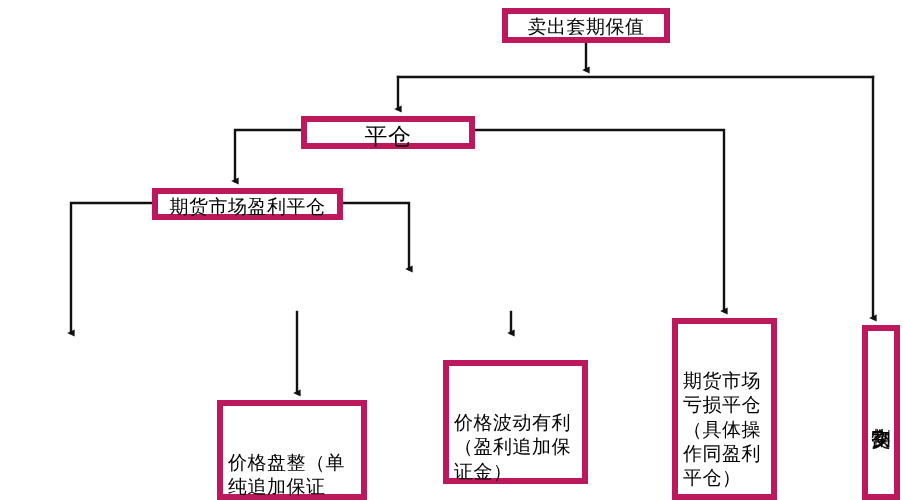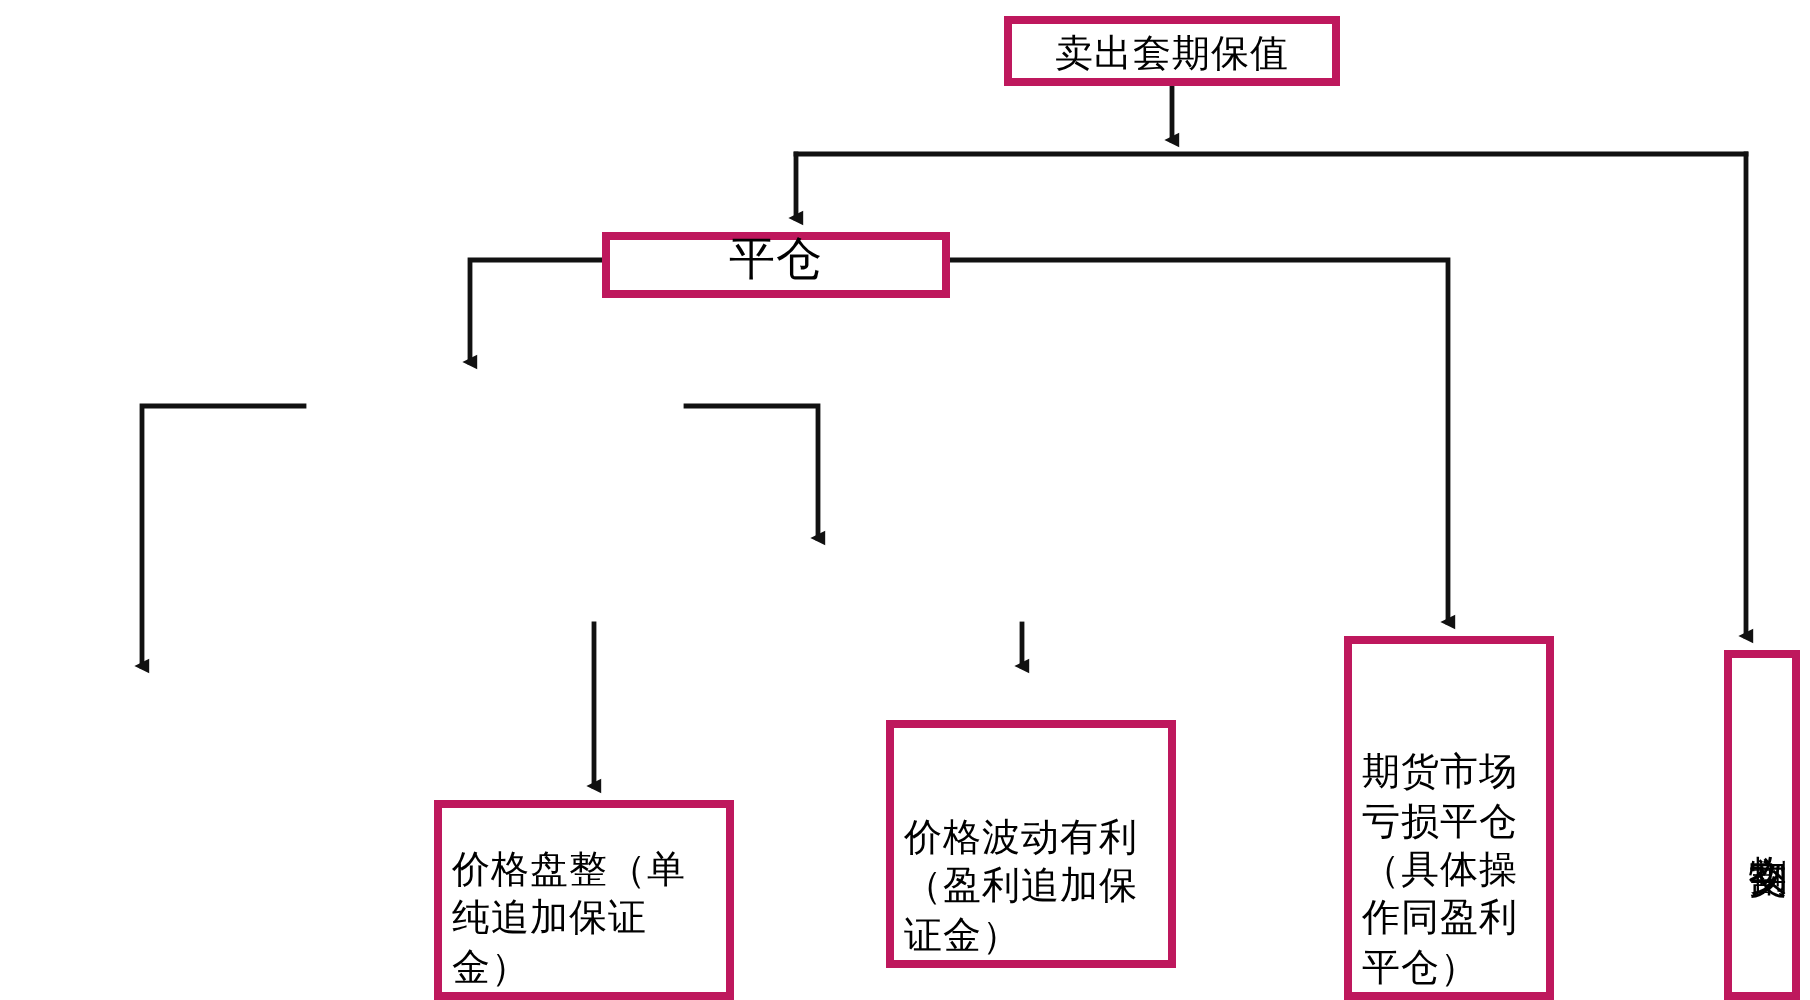--- a/index.html
+++ b/index.html
@@ -26,10 +26,10 @@
   .node {
     position: absolute;
     box-sizing: border-box;
-    border: 4px solid #be185d;
+    border: 6px solid #be185d;
     background: #ffffff;
     display: flex;
-    align-items: flex-end;
+    align-items: flex-start;
     justify-content: center;
     color: #000000;
     line-height: 1.28;

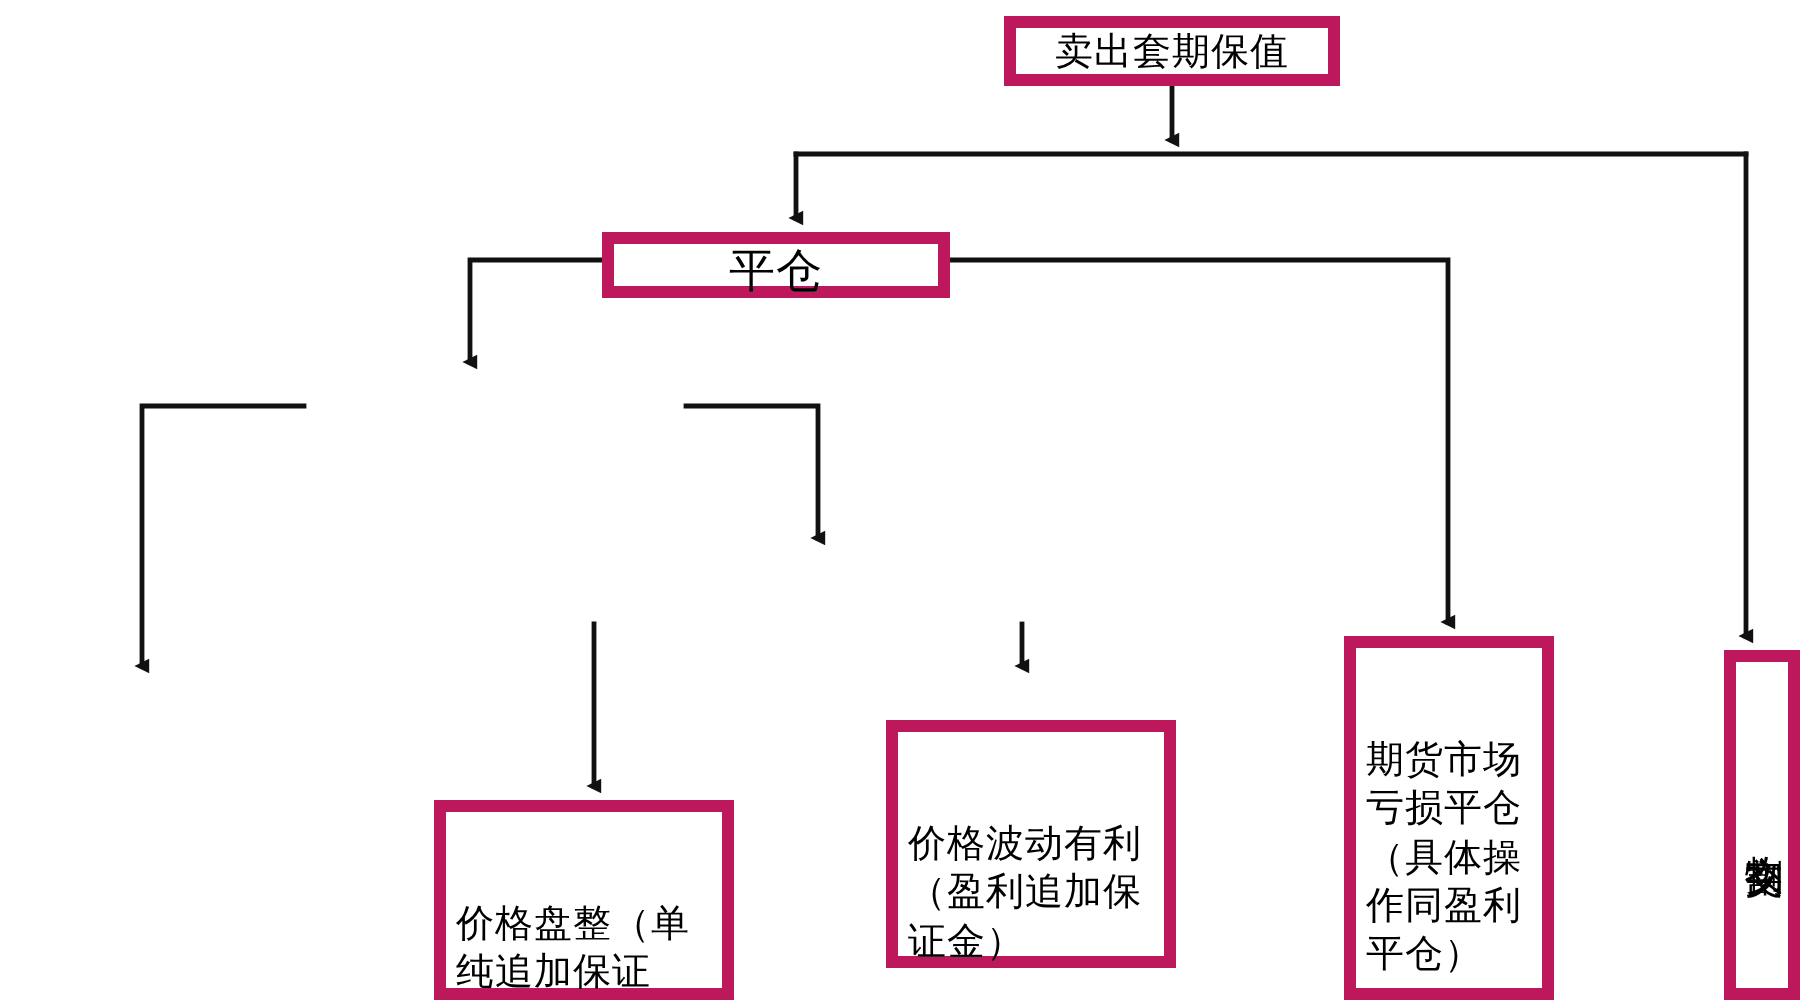--- a/index.html
+++ b/index.html
@@ -106,6 +106,9 @@
     <span class="txt">平仓</span>
   </div>
 
+  <div class="node center" id="n-profit">
+    <span class="txt">期货市场盈利平仓</span>
+  </div>
 
 
 

